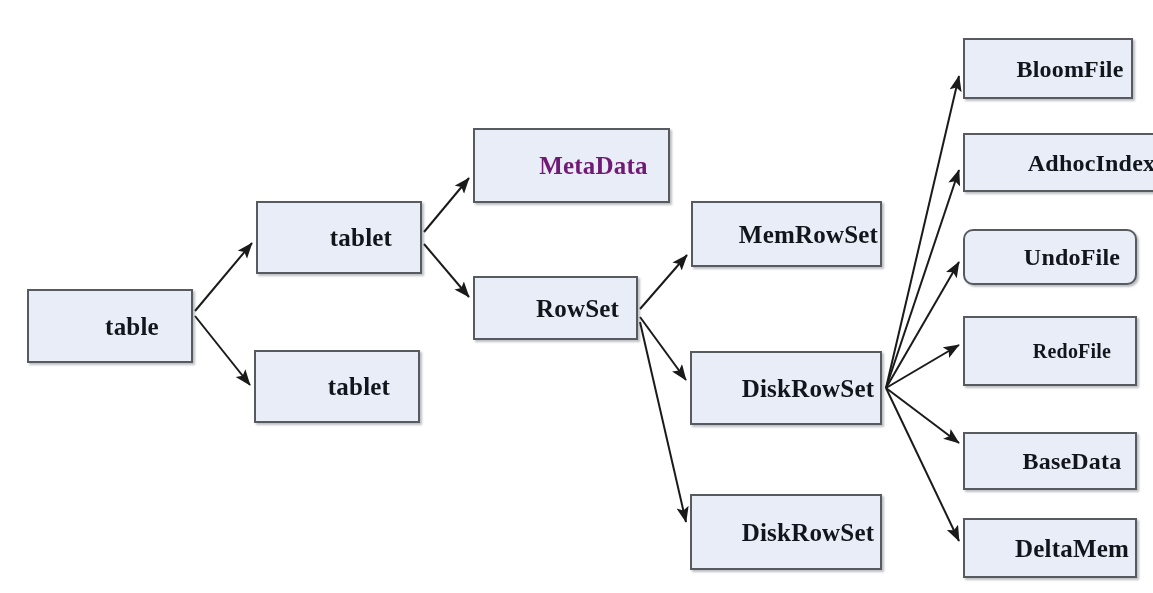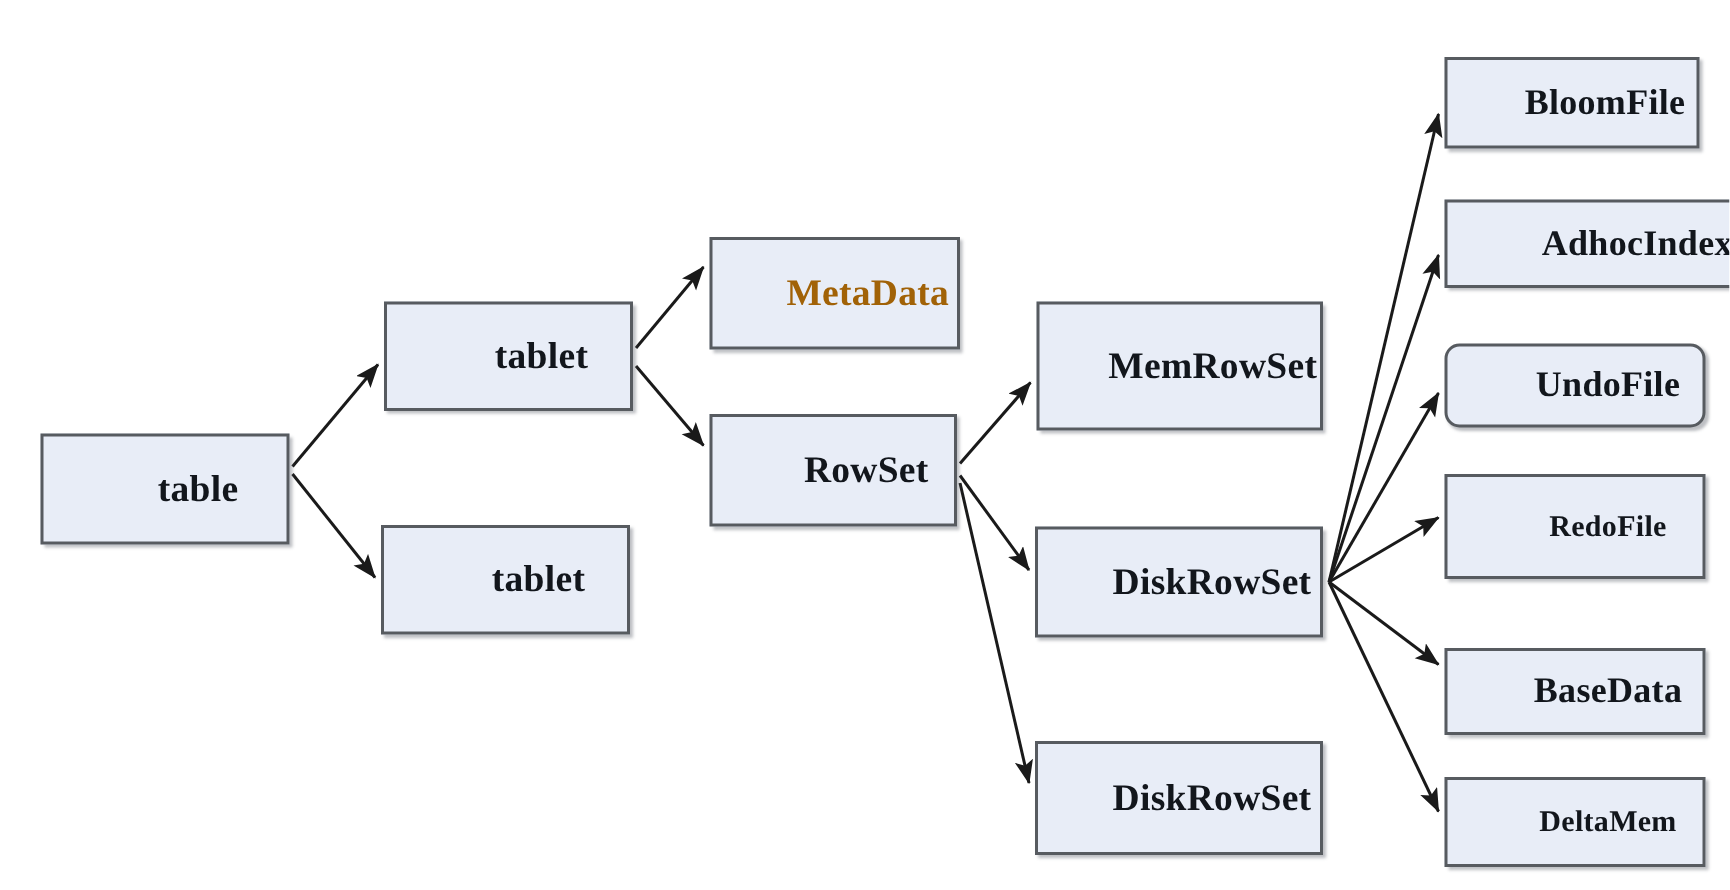--- a/index.html
+++ b/index.html
@@ -87,7 +87,7 @@
       <div class="node" style="left: 254px; top: 350px; width: 166px; height: 73px; font-size: 25px; background: rgb(232, 237, 247); border-color: rgb(87, 91, 96); color: rgb(18, 22, 28);">
         <span class="node-label">tablet</span>
       </div>
-      <div class="node" style="left: 473px; top: 128px; width: 167px; height: 75px; font-size: 25px; background: rgb(232, 237, 247); border-color: rgb(87, 91, 96); color: #a16207; margin-top: 30px;">
+      <div class="node" style="left: 473px; top: 128px; width: 197px; height: 75px; font-size: 25px; background: rgb(232, 237, 247); border-color: rgb(87, 91, 96); color: #701a75;">
         <span class="node-label">MetaData</span>
       </div>
       <div class="node" style="left: 473px; top: 276px; width: 165px; height: 75px; font-size: 25px; background: rgb(232, 237, 247); border-color: rgb(87, 91, 96); color: rgb(18, 22, 28);">

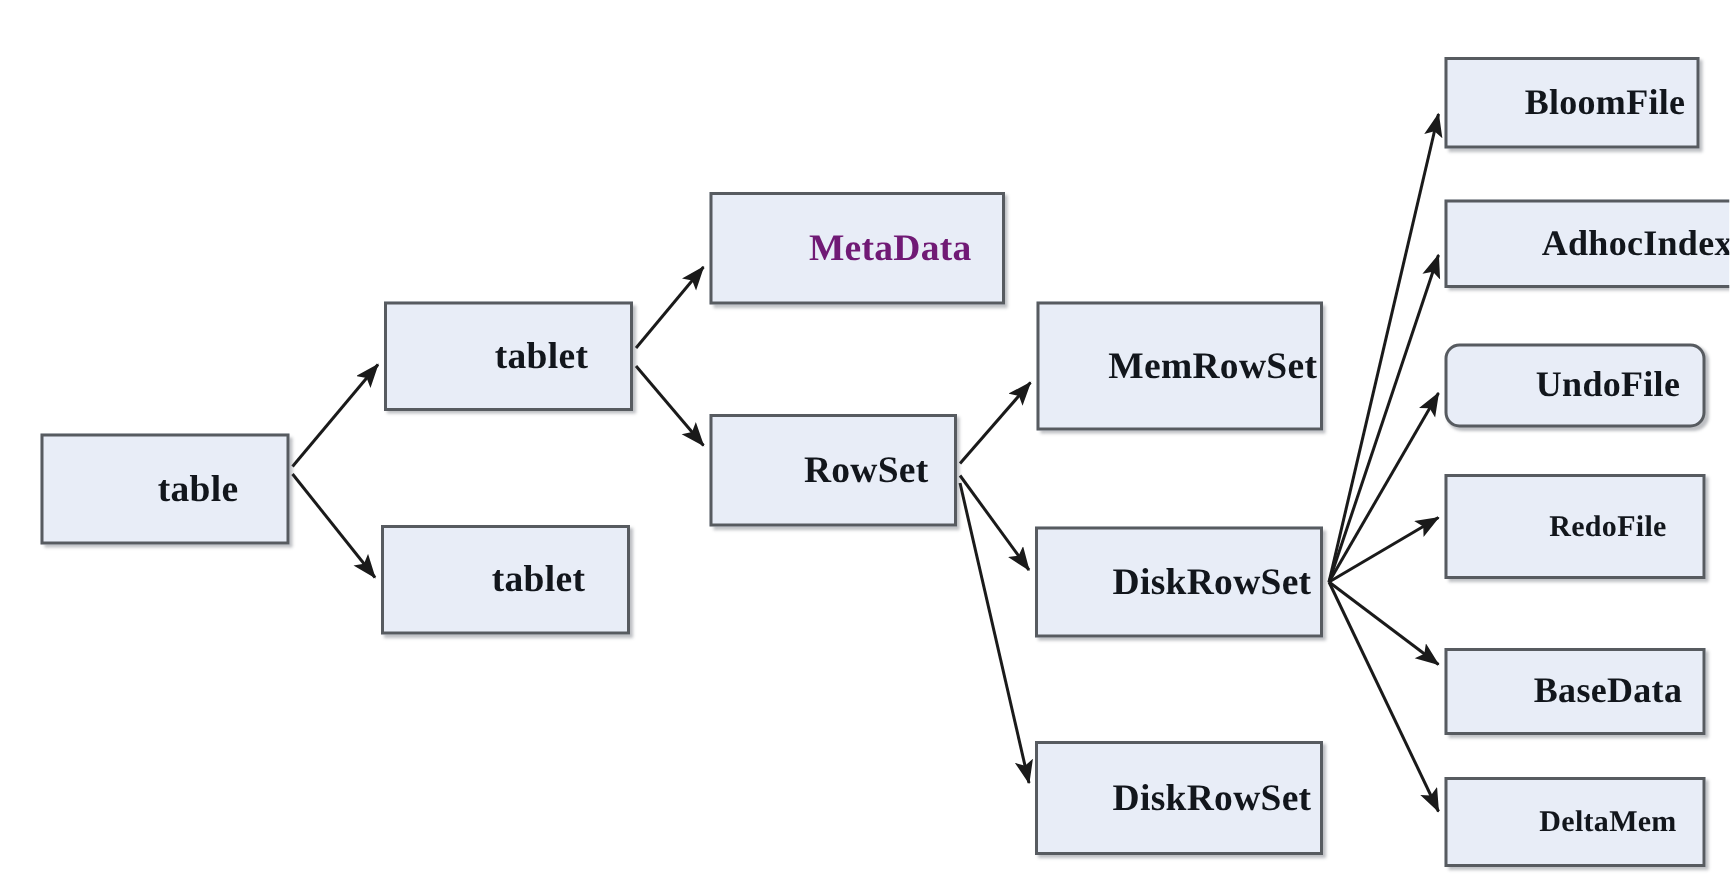--- a/index.html
+++ b/index.html
@@ -93,7 +93,7 @@
       <div class="node" style="left: 473px; top: 276px; width: 165px; height: 75px; font-size: 25px; background: rgb(232, 237, 247); border-color: rgb(87, 91, 96); color: rgb(18, 22, 28);">
         <span class="node-label">RowSet</span>
       </div>
-      <div class="node" style="left: 691px; top: 201px; width: 191px; height: 86px; font-size: 25px; background: rgb(232, 237, 247); border-color: rgb(87, 91, 96); color: rgb(18, 22, 28);">
+      <div class="node" style="left: 691px; top: 201px; width: 191px; height: 66px; font-size: 25px; background: rgb(232, 237, 247); border-color: rgb(87, 91, 96); color: rgb(18, 22, 28);">
         <span class="node-label">MemRowSet</span>
       </div>
       <div class="node" style="left: 690px; top: 351px; width: 192px; height: 74px; font-size: 25px; background: rgb(232, 237, 247); border-color: rgb(87, 91, 96); color: rgb(18, 22, 28);">

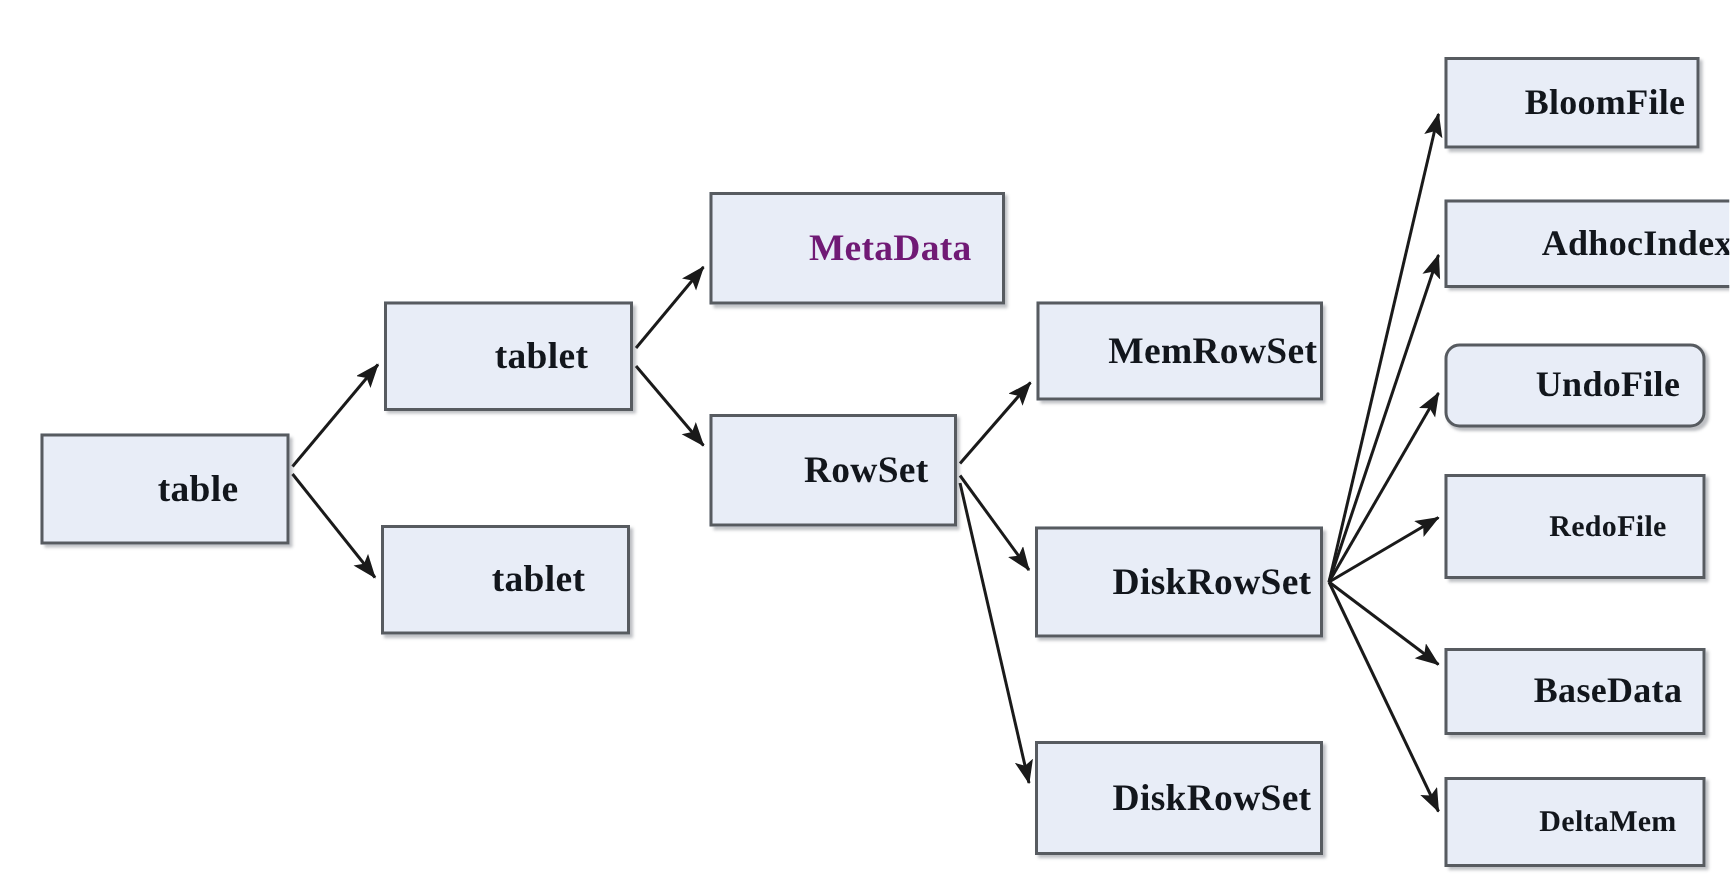--- a/index.html
+++ b/index.html
@@ -90,7 +90,7 @@
       <div class="node" style="left: 473px; top: 128px; width: 197px; height: 75px; font-size: 25px; background: rgb(232, 237, 247); border-color: rgb(87, 91, 96); color: #701a75;">
         <span class="node-label">MetaData</span>
       </div>
-      <div class="node" style="left: 473px; top: 276px; width: 165px; height: 75px; font-size: 25px; background: rgb(232, 237, 247); border-color: rgb(87, 91, 96); color: rgb(18, 22, 28);">
+      <div class="node" style="left: 473px; top: 276px; width: 165px; height: 64px; font-size: 25px; background: rgb(232, 237, 247); border-color: rgb(87, 91, 96); color: rgb(18, 22, 28);">
         <span class="node-label">RowSet</span>
       </div>
       <div class="node" style="left: 691px; top: 201px; width: 191px; height: 66px; font-size: 25px; background: rgb(232, 237, 247); border-color: rgb(87, 91, 96); color: rgb(18, 22, 28);">

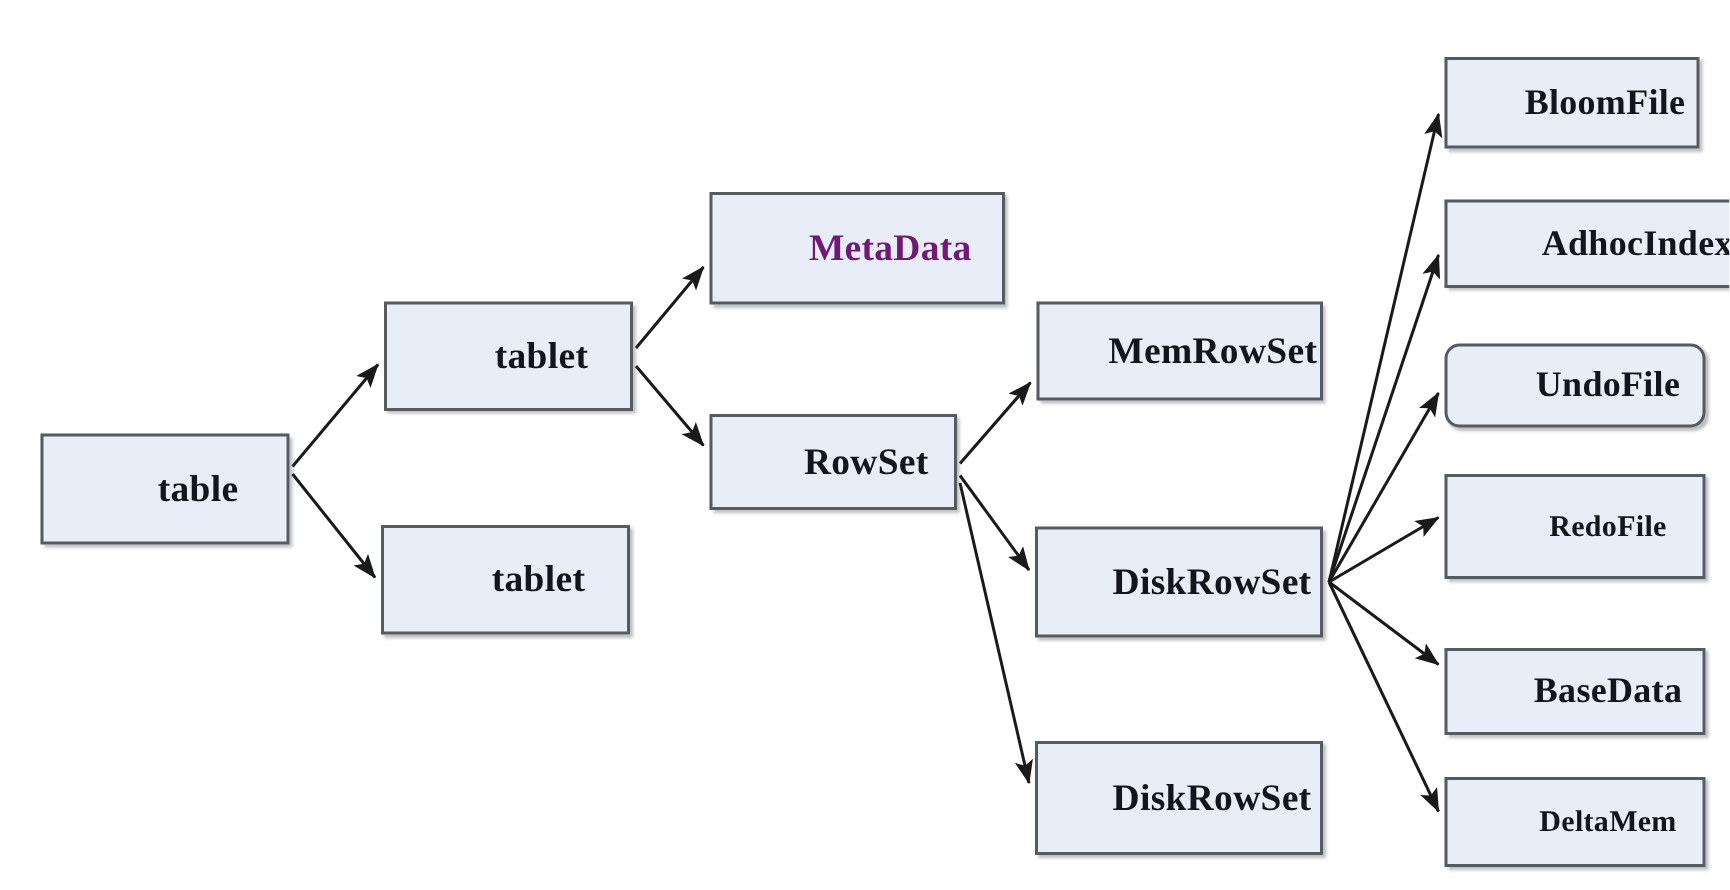--- a/index.html
+++ b/index.html
@@ -117,7 +117,7 @@
       <div class="node" style="left: 963px; top: 418px; width: 174px; height: 58px; font-size: 24px; background: rgb(232, 237, 247); border-color: rgb(87, 91, 96); color: rgb(18, 22, 28); margin-top: 14px;">
         <span class="node-label">BaseData</span>
       </div>
-      <div class="node" style="left: 963px; top: 518px; width: 174px; height: 60px; font-size: 20px; background: rgb(232, 237, 247); border-color: rgb(87, 91, 96); color: rgb(18, 22, 28);">
+      <div class="node" style="left: 963px; top: 518px; width: 174px; height: 60px; font-size: 25px; background: rgb(232, 237, 247); border-color: rgb(87, 91, 96); color: rgb(18, 22, 28);">
         <span class="node-label">DeltaMem</span>
       </div>
     </div>

